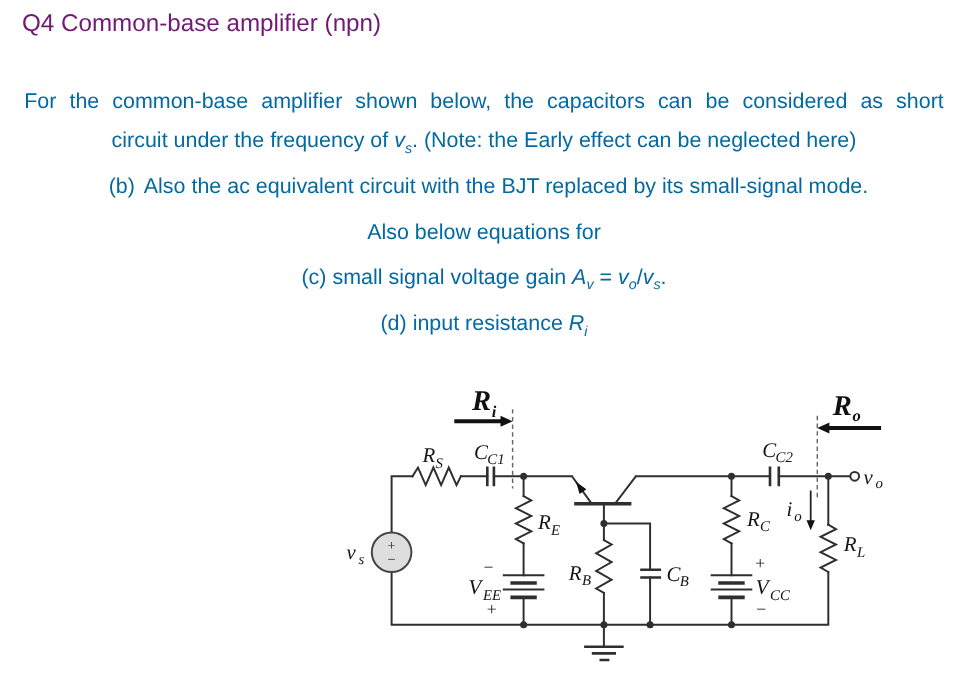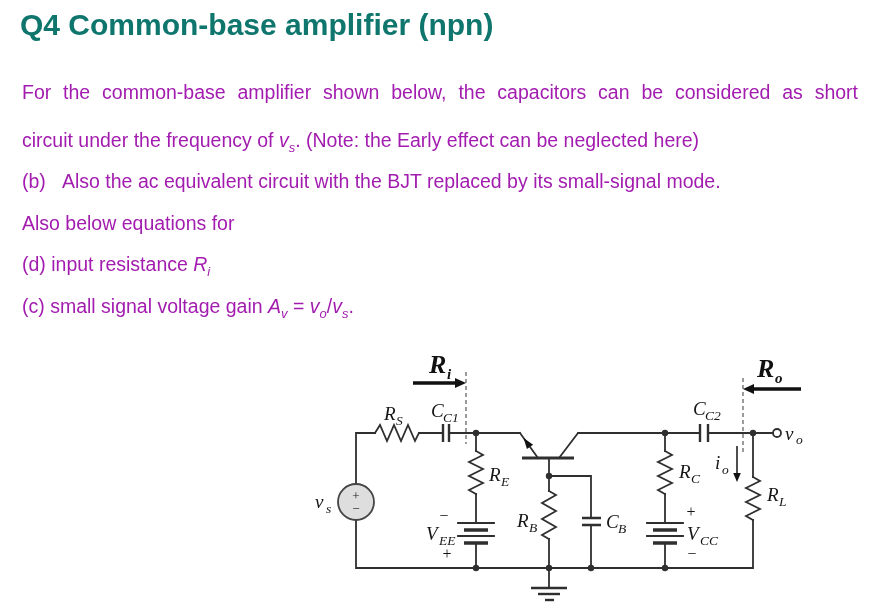--- a/index.html
+++ b/index.html
@@ -5,7 +5,7 @@
   html,body{margin:0;padding:0;background:#fff;}
   .page{position:relative;width:879px;height:612px;background:#ffffff;overflow:hidden;
         font-family:"Liberation Sans",sans-serif;color:#1e1e1e;}
-  .title{position:absolute;left:20px;top:8px;font-size:30px;font-weight:bold;color:#0f766e;
+  .title{position:absolute;left:20px;top:8px;font-size:22px;font-weight:normal;color:#701a75;
          letter-spacing:0px;}
   .textblock{position:absolute;left:22px;top:72px;width:836px;font-size:19.5px;color:#a21caf;}
   .tline{height:41.5px;line-height:52px;white-space:nowrap;}

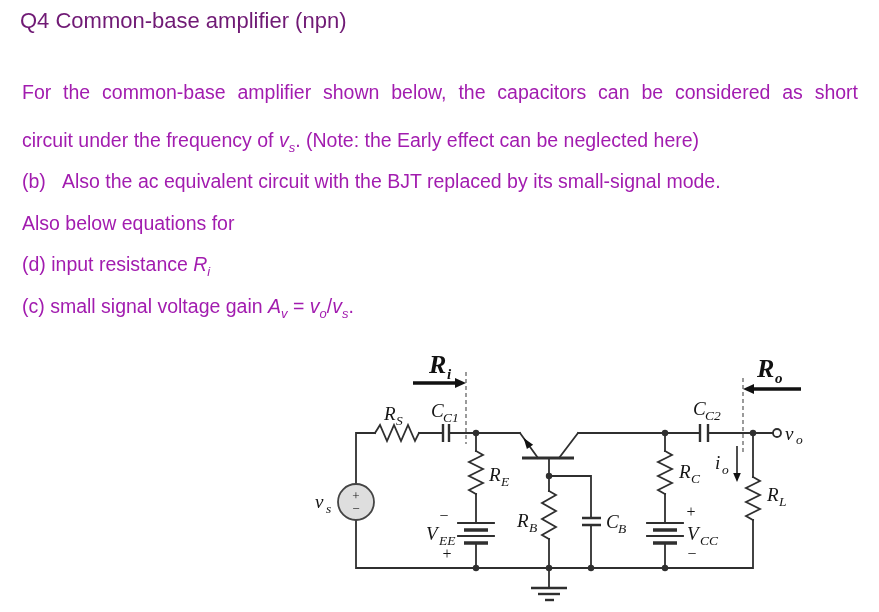--- a/index.html
+++ b/index.html
@@ -7,7 +7,7 @@
         font-family:"Liberation Sans",sans-serif;color:#1e1e1e;}
   .title{position:absolute;left:20px;top:8px;font-size:22px;font-weight:normal;color:#701a75;
          letter-spacing:0px;}
-  .textblock{position:absolute;left:22px;top:72px;width:836px;font-size:19.5px;color:#a21caf;}
+  .textblock{position:absolute;left:22px;top:72px;width:836px;font-size:19.5px;color:#0369a1;}
   .tline{height:41.5px;line-height:52px;white-space:nowrap;}
   .tline.justify{text-align:justify;text-align-last:justify;white-space:normal;height:41.5px;
                  line-height:41.5px;overflow:hidden;}

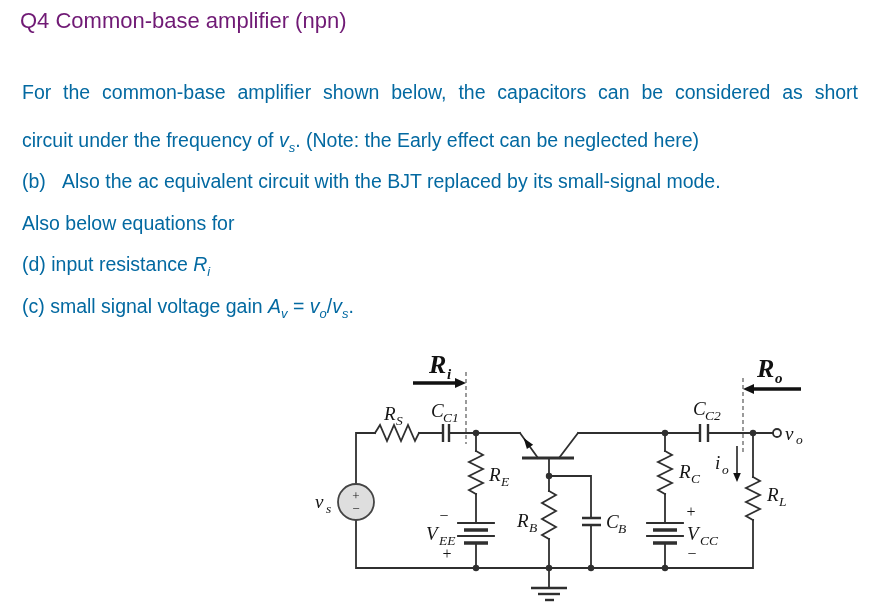--- a/index.html
+++ b/index.html
@@ -8,7 +8,7 @@
   .title{position:absolute;left:20px;top:8px;font-size:22px;font-weight:normal;color:#701a75;
          letter-spacing:0px;}
   .textblock{position:absolute;left:22px;top:72px;width:836px;font-size:19.5px;color:#0369a1;}
-  .tline{height:41.5px;line-height:52px;white-space:nowrap;}
+  .tline{height:41.5px;line-height:29px;white-space:nowrap;text-align:center;}
   .tline.justify{text-align:justify;text-align-last:justify;white-space:normal;height:41.5px;
                  line-height:41.5px;overflow:hidden;}
   .iv{font-style:italic;}

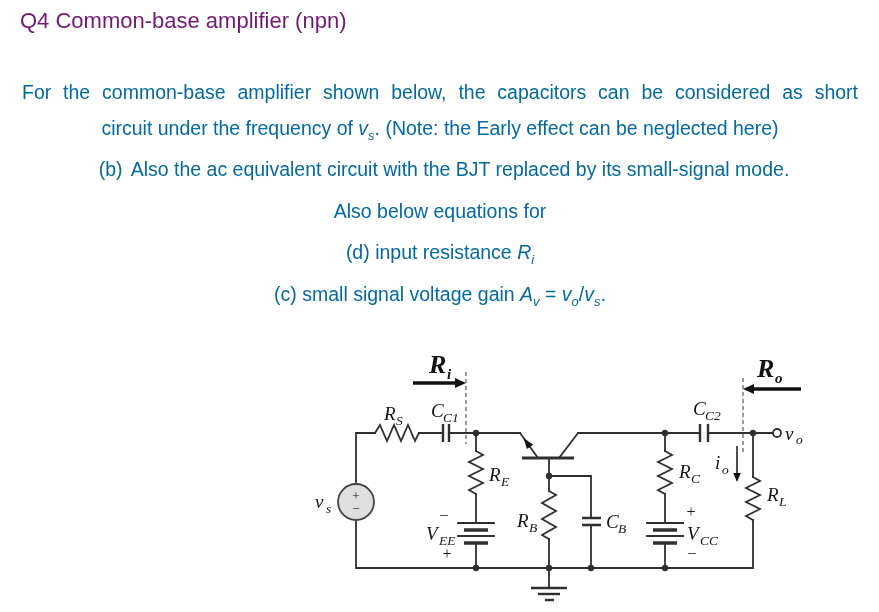--- a/index.html
+++ b/index.html
@@ -44,8 +44,8 @@
     <div class="tline"><span>circuit under the frequency of </span><span class="iv">v</span><span class="sub">s</span><span>. (Note: the Early effect can be neglected here)</span></div>
     <div class="tline"><span class="item-label">(b)</span><span>Also the ac equivalent circuit with the BJT replaced by its small-signal mode.</span></div>
     <div class="tline">Also below equations for</div>
+    <div class="tline"><span>(c) small signal voltage gain </span><span class="iv">A</span><span class="sub">v</span><span> = </span><span class="iv">v</span><span class="sub">o</span><span>/</span><span class="iv">v</span><span class="sub">s</span><span>.</span></div>
     <div class="tline"><span>(d) input resistance </span><span class="iv">R</span><span class="sub">i</span></div>
-    <div class="tline"><span>(c) small signal voltage gain </span><span class="iv">A</span><span class="sub">v</span><span> = </span><span class="iv">v</span><span class="sub">o</span><span>/</span><span class="iv">v</span><span class="sub">s</span><span>.</span></div>
   </div>
 
   <svg class="circuit" viewBox="280 350 599 262">

